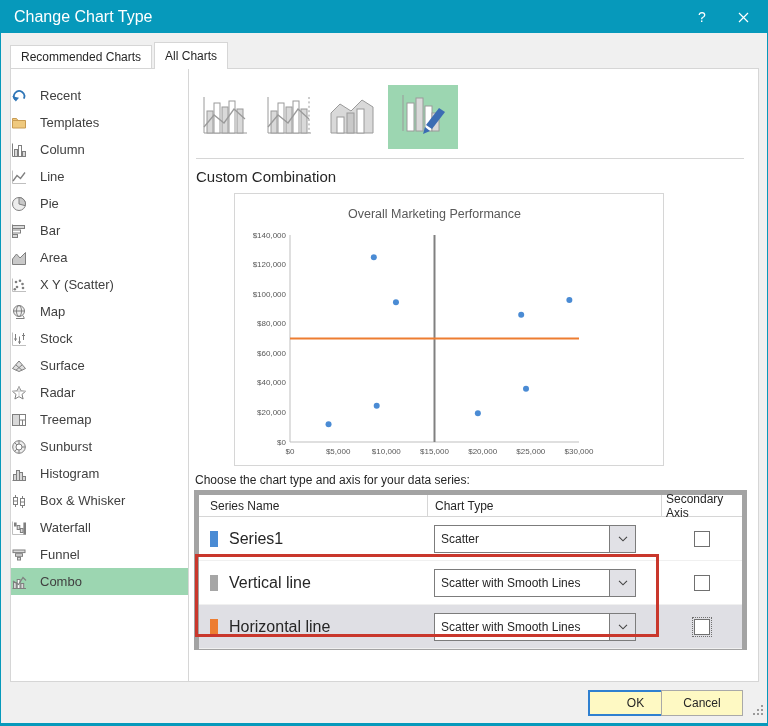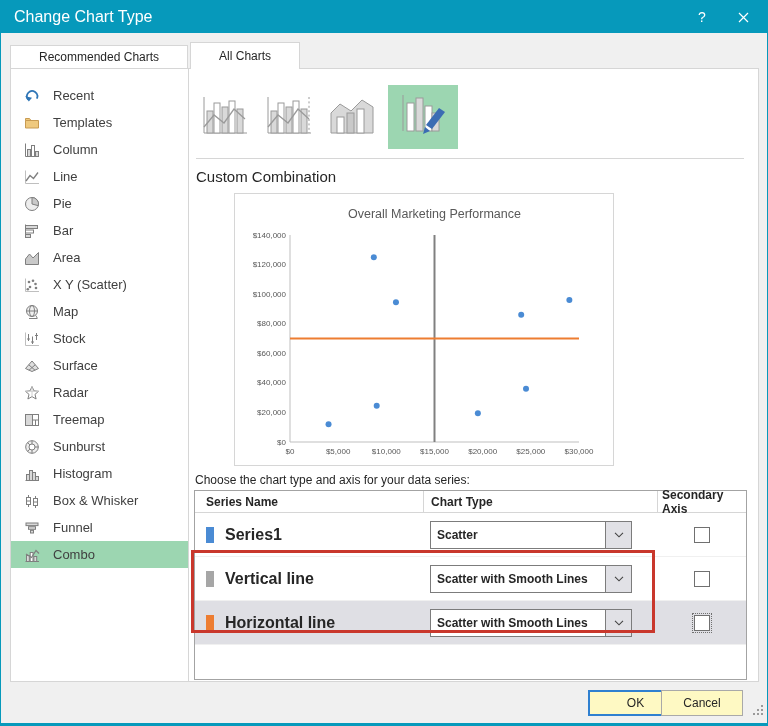--- a/index.html
+++ b/index.html
@@ -21,7 +21,7 @@
   
   .tabstrip{ position:absolute; top:32px; left:0; width:100%; height:35px;
     display:flex; align-items:flex-end; padding-left:9px; z-index:3; }
-  .tab{ font-size:12px; color:#262626; padding:0 28px; height:23px; line-height:23px;
+  .tab{ font-size:12px; color:#262626; padding:0 10px; height:23px; line-height:23px;
     background:#fff; border:1px solid #D6D6D6; border-bottom:none; margin-right:2px; }
   .tab.active{ height:27px; line-height:27px; margin-bottom:-1px; z-index:4; position:relative; }
   

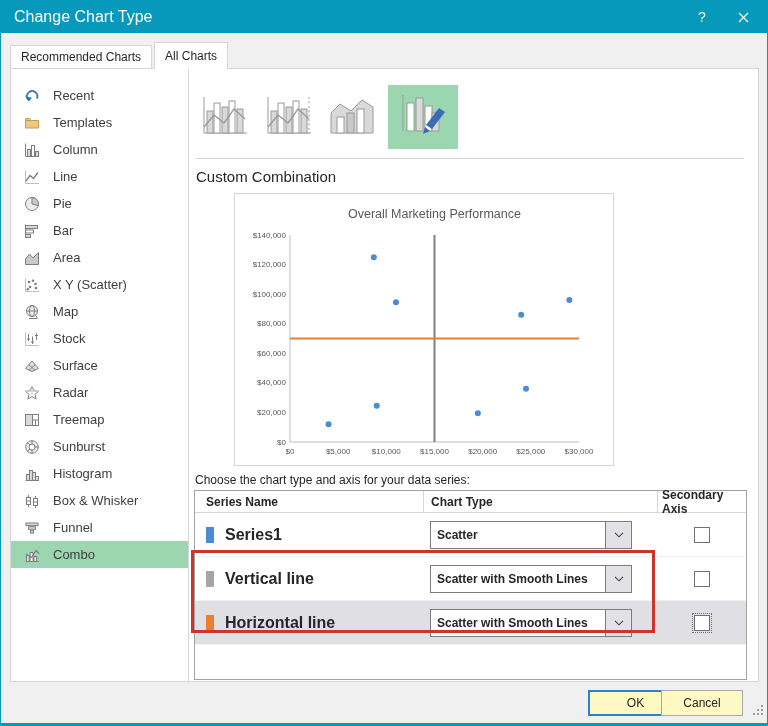--- a/index.html
+++ b/index.html
@@ -28,7 +28,7 @@
   .content{ position:absolute; top:67px; left:9px; width:749px; height:614px;
     background:#fff; border:1px solid #D6D6D6; display:flex; z-index:1; }
   .sidebar{ width:178px; border-right:1px solid #D6D6D6; padding-top:13px; overflow:hidden; flex:none; }
-  .side-item{ height:27px; display:flex; align-items:center; padding-left:13px; font-size:13px; color:#404040; cursor:default; }
+  .side-item{ height:27px; display:flex; align-items:center; font-size:13px; color:#404040; cursor:default; }
   .side-item .icn{ width:16px; height:16px; margin-right:13px; flex:none; display:flex; }
   .side-item.selected{ background:var(--green,#9CD6B1); }
   .rightpane{ flex:1; position:relative; padding-left:5px; overflow:hidden; }

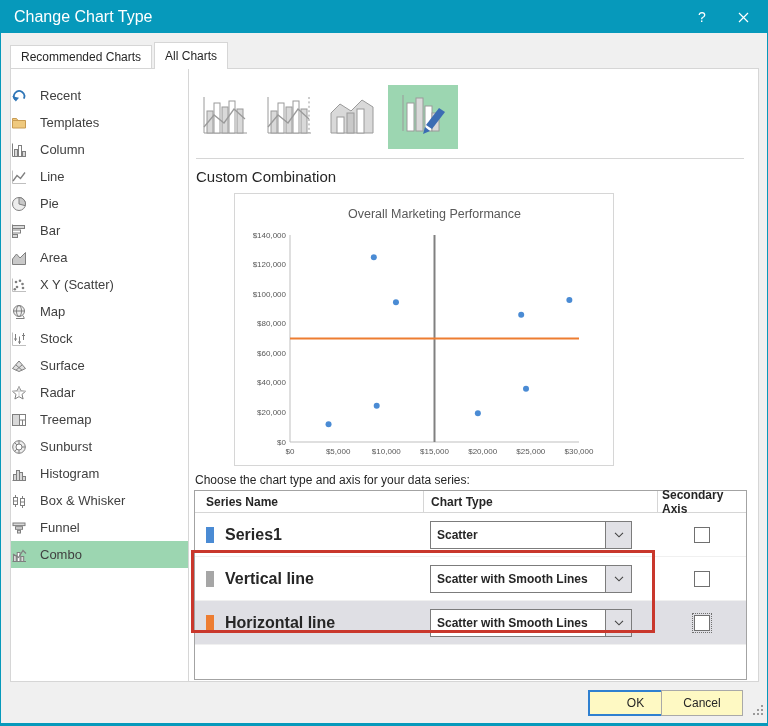--- a/index.html
+++ b/index.html
@@ -39,7 +39,7 @@
   .divider{ border-top:1px solid #D6D6D6; margin:9px 14px 0 2px; }
   .heading{ margin:9px 0 0 2px; font-size:15px; color:#262626; font-weight:400; }
   
-  .chart-box{ margin:8px 0 0 40px; width:380px; height:273px; border:1px solid #D6D6D6; background:#fff; }
+  .chart-box{ margin:8px 0 0 40px; width:430px; height:273px; border:1px solid #D6D6D6; background:#fff; }
   
   .intro{ margin:7px 0 3px 1px; font-size:12px; color:#262626; }
   .table-wrap{ position:relative; width:553px; border:1px solid #a3a3a3; background:#fff; height:190px;font-weight:bold; }

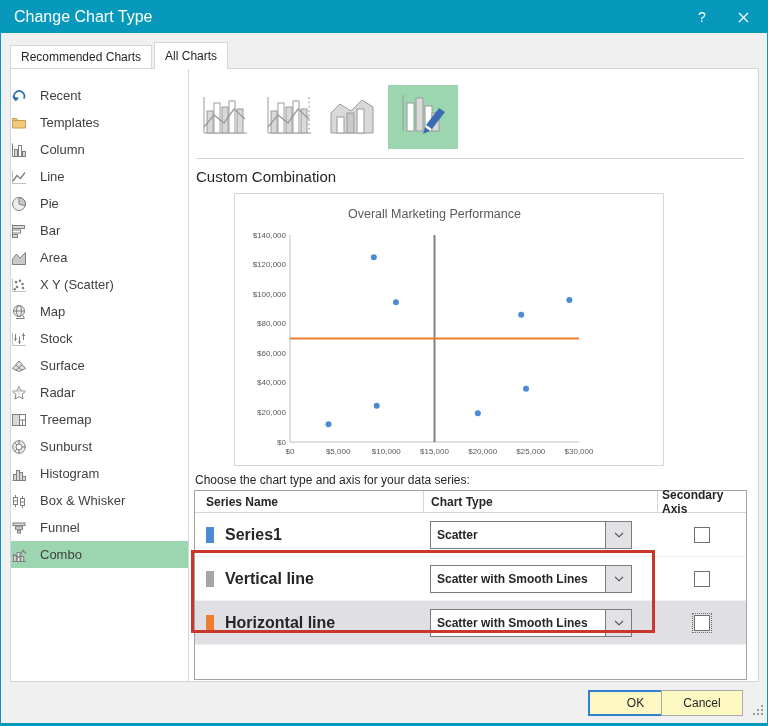--- a/index.html
+++ b/index.html
@@ -42,7 +42,7 @@
   .chart-box{ margin:8px 0 0 40px; width:430px; height:273px; border:1px solid #D6D6D6; background:#fff; }
   
   .intro{ margin:7px 0 3px 1px; font-size:12px; color:#262626; }
-  .table-wrap{ position:relative; width:553px; border:1px solid #a3a3a3; background:#fff; height:190px;font-weight:bold; }
+  .table-wrap{ position:relative; width:553px; border:5px solid #a3a3a3; background:#fff; height:160px; }
   .t-head{ display:flex; height:22px; align-items:center; font-size:12px; color:#262626; border-bottom:1px solid #D6D6D6; }
   .th-name{ width:229px; padding-left:11px; border-right:1px solid #D6D6D6; height:100%; display:flex; align-items:center; }
   .th-type{ width:234px; padding-left:7px; border-right:1px solid #D6D6D6; height:100%; display:flex; align-items:center; }

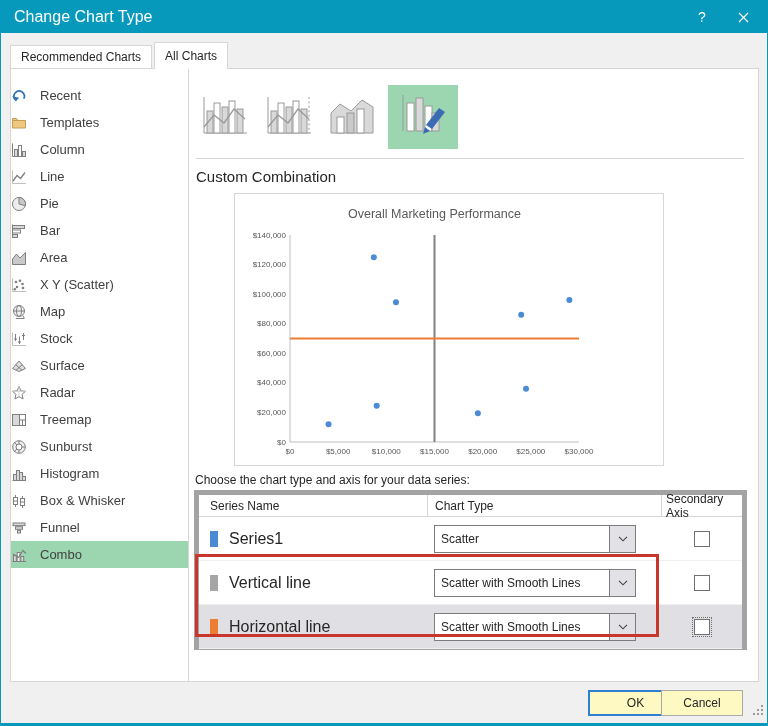--- a/index.html
+++ b/index.html
@@ -264,6 +264,18 @@
             </svg>
           </span>
           <span>Box &amp; Whisker</span>
+        </div>
+        <div class="side-item">
+          <span class="icn">
+            <svg width="16" height="16" viewBox="0 0 16 16">
+              <path d="M1.5 1.5 V14.5 H15" fill="none" stroke="#BFBFBF"></path>
+              <rect x="3" y="2.5" width="2.6" height="4" fill="#7F7F7F"></rect>
+              <rect x="6.2" y="5.5" width="2.6" height="4" fill="#D9D9D9" stroke="#7F7F7F"></rect>
+              <rect x="9.4" y="8.5" width="2.6" height="4" fill="#D9D9D9" stroke="#7F7F7F"></rect>
+              <rect x="12.4" y="2.5" width="2.6" height="12" fill="#7F7F7F"></rect>
+            </svg>
+          </span>
+          <span>Waterfall</span>
         </div>
         <div class="side-item">
           <span class="icn">

